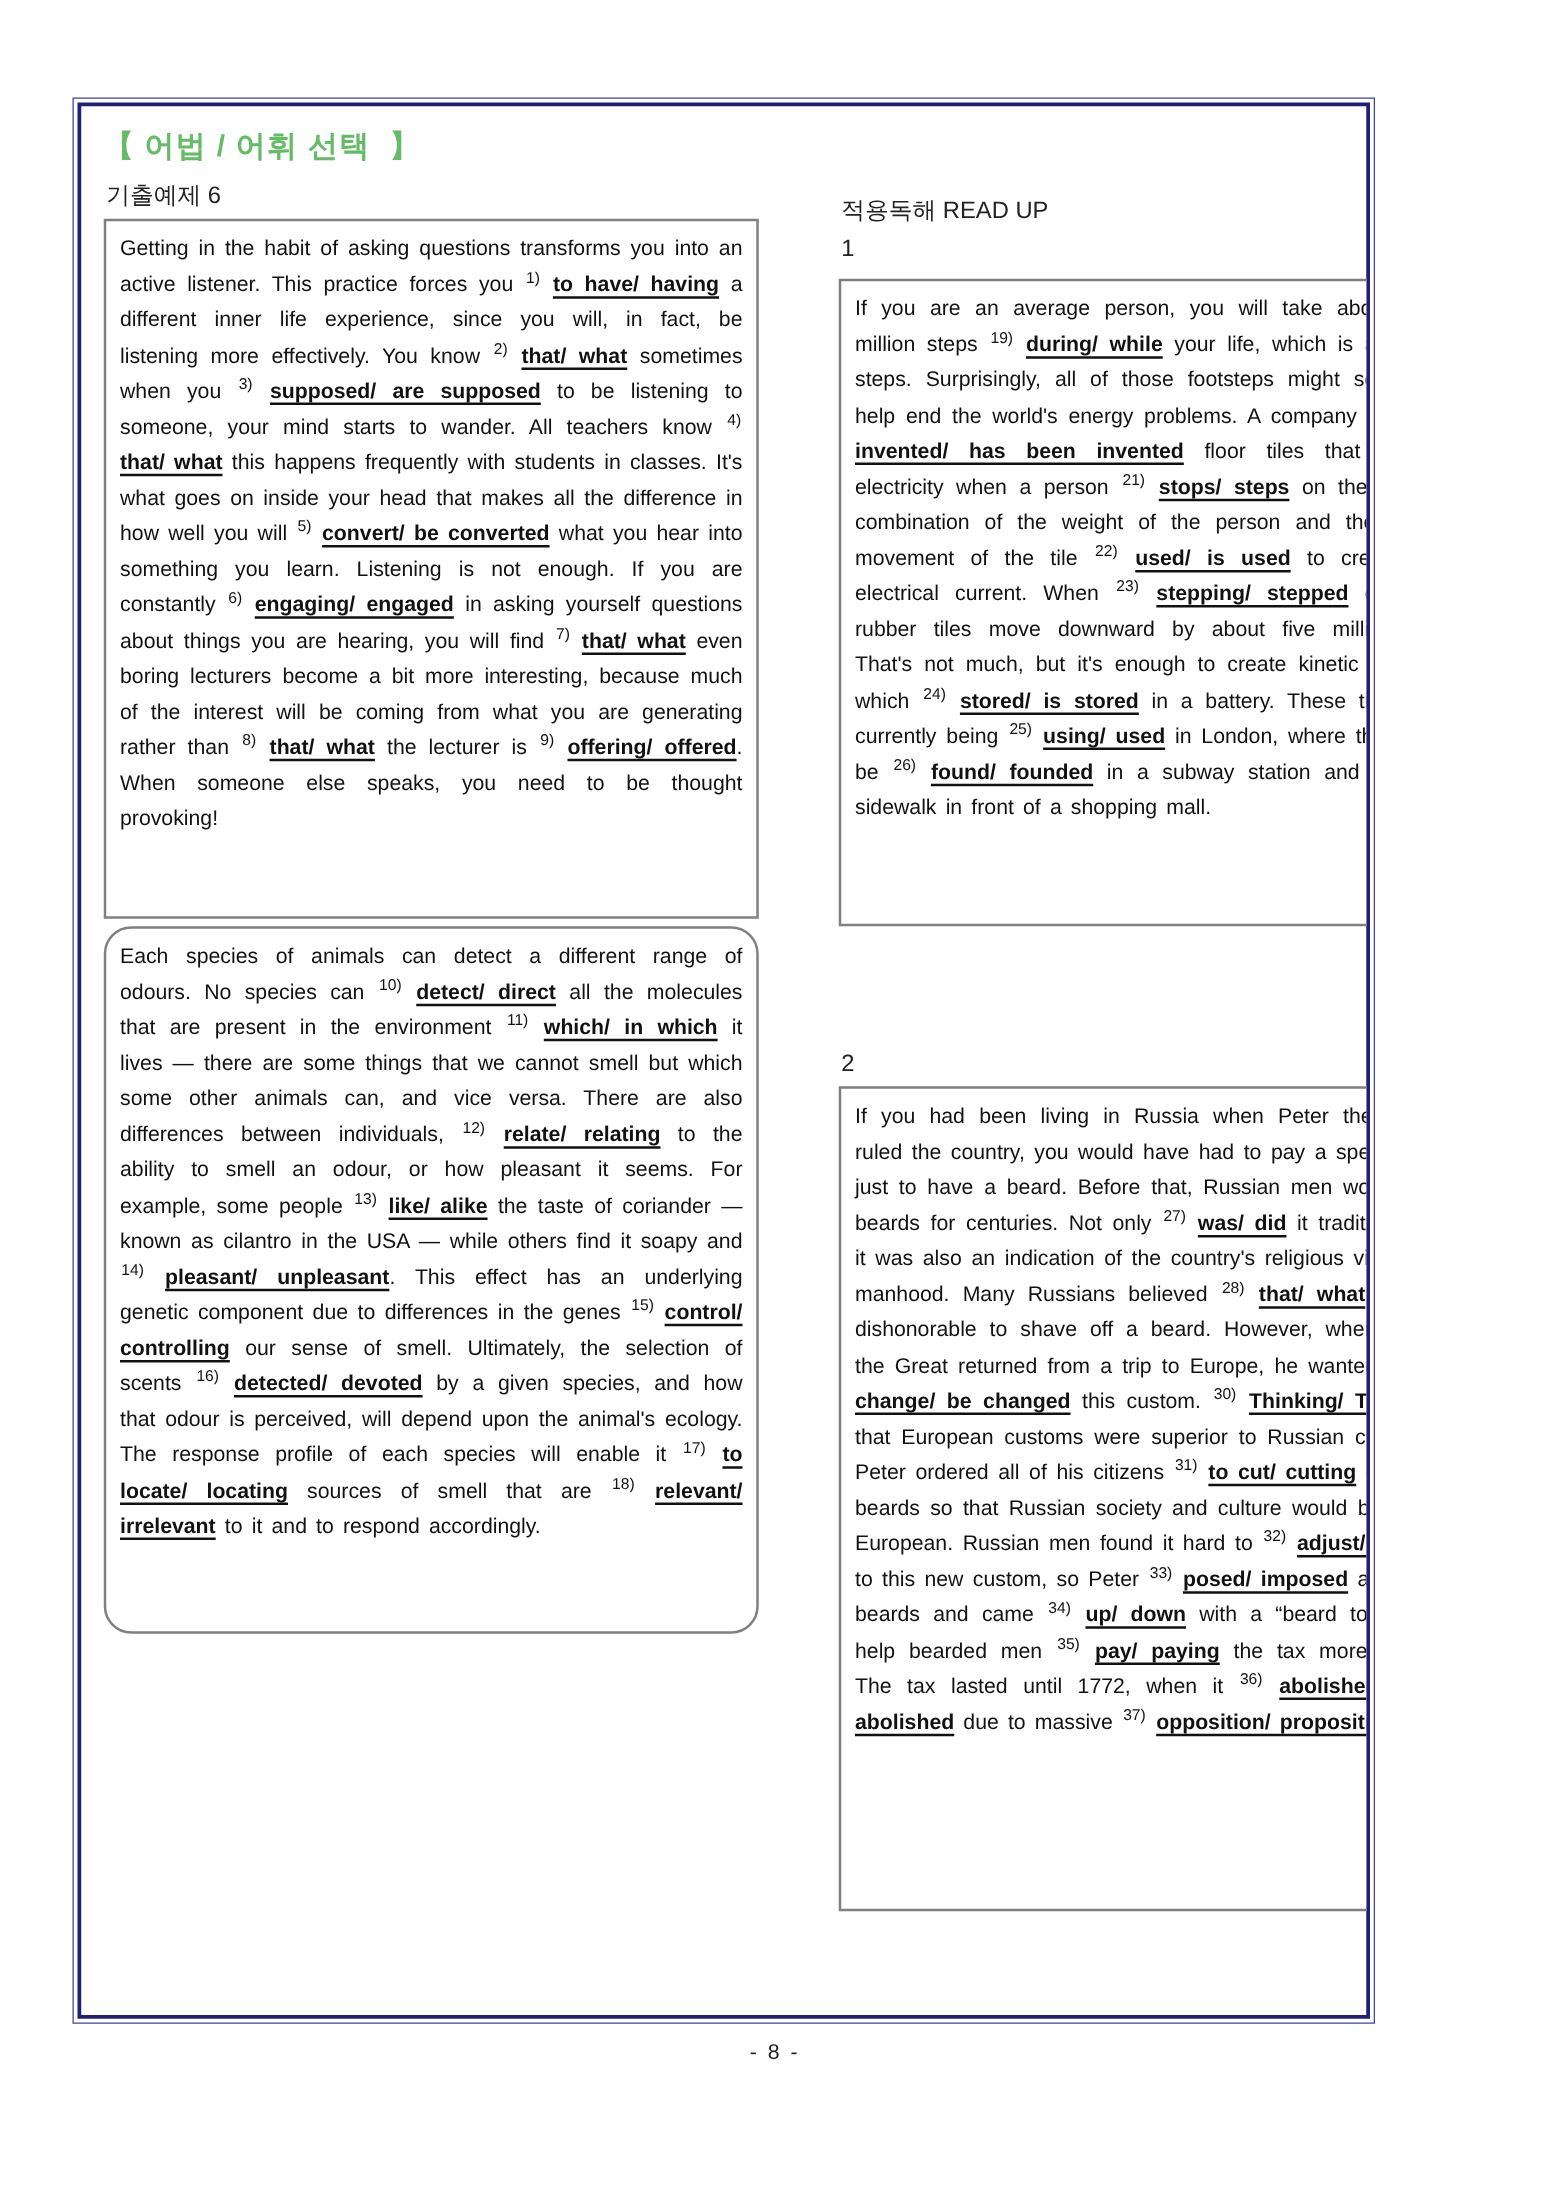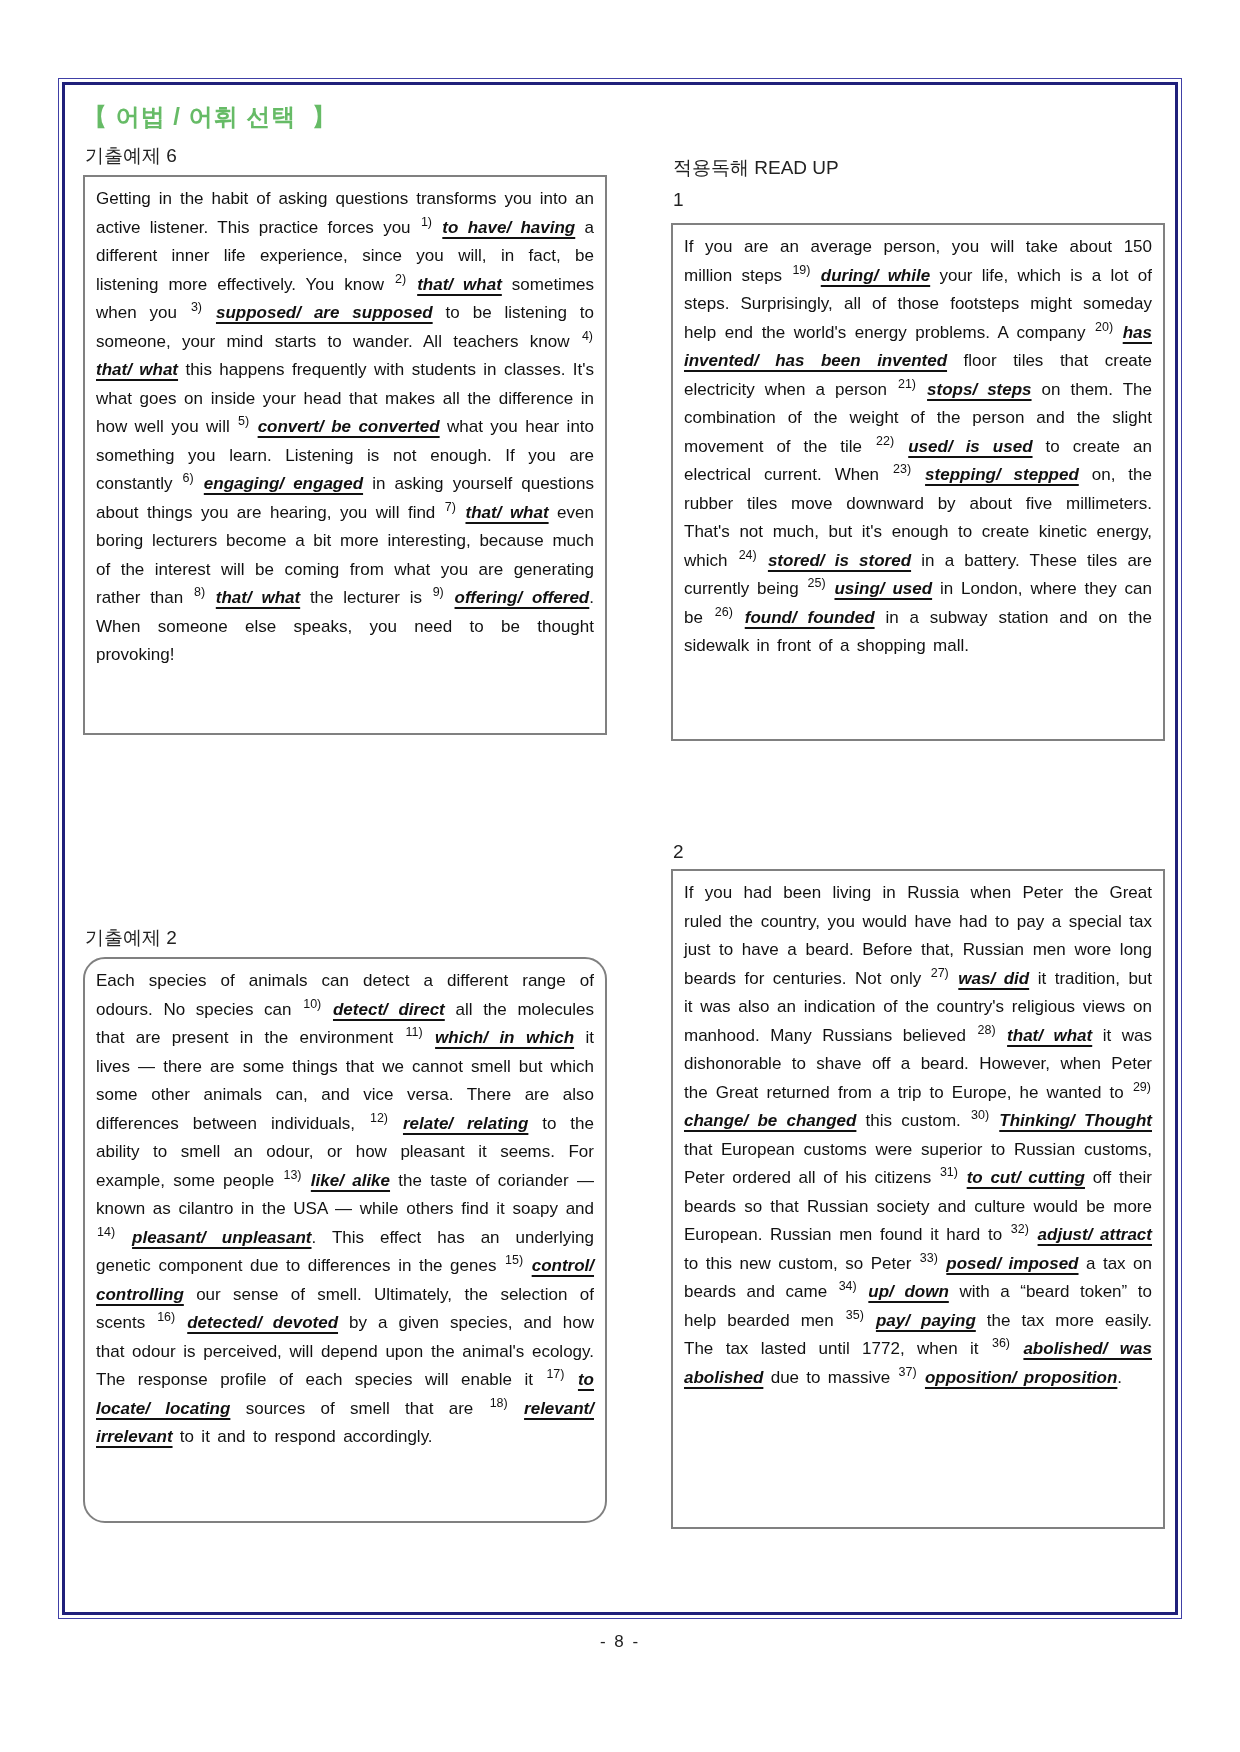--- a/index.html
+++ b/index.html
@@ -13,7 +13,7 @@
   }
   .frame {
     position:absolute; left:58px; top:78px;
-    width:1124px; height:1541px;
+    width:1042px; height:1541px;
     border:1px solid #4040a6;
     padding:3px;
     background:#ffffff;

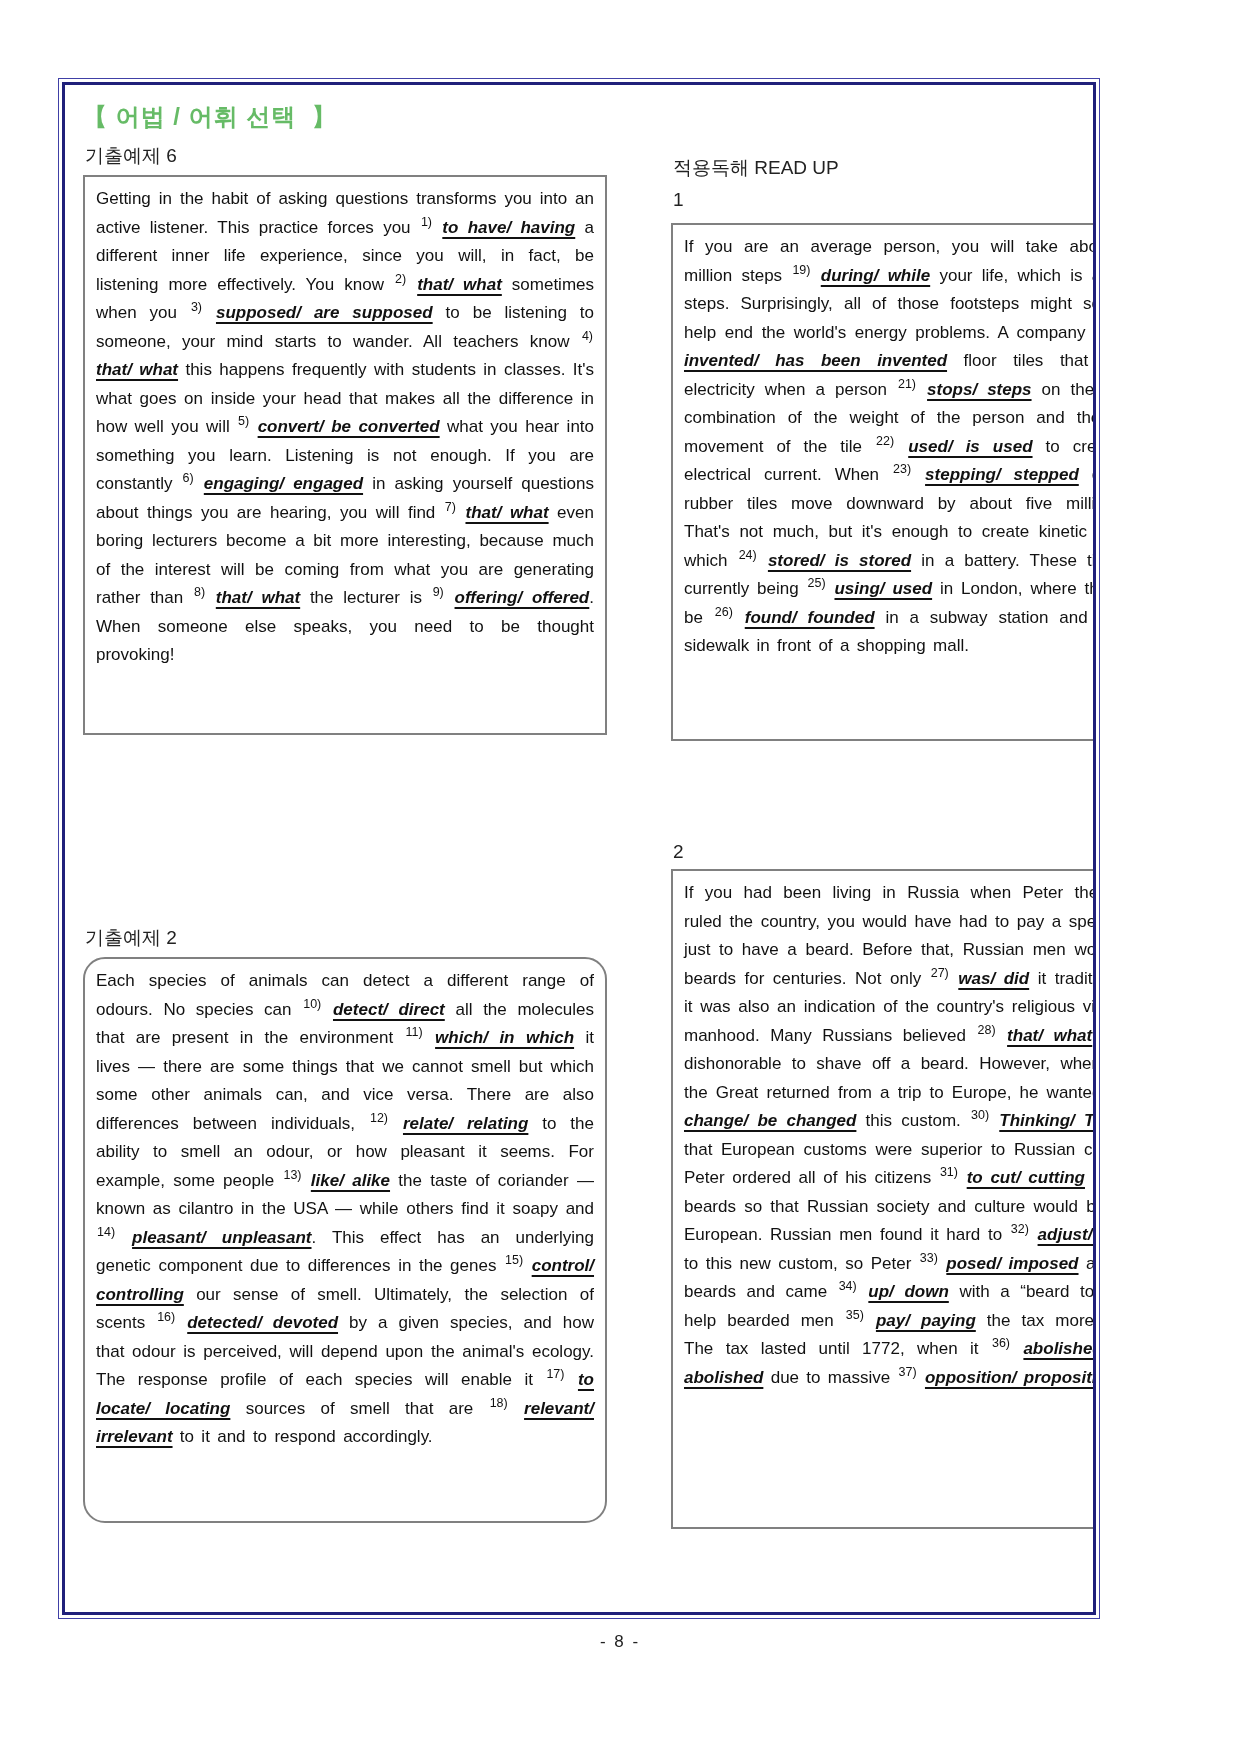--- a/index.html
+++ b/index.html
@@ -69,7 +69,6 @@
     text-decoration:underline;
     text-decoration-thickness:1.5px;
     text-underline-offset:4px;
-    font-style:italic;
   }
   .footer {
     position:absolute; left:0; right:0; top:1632px;

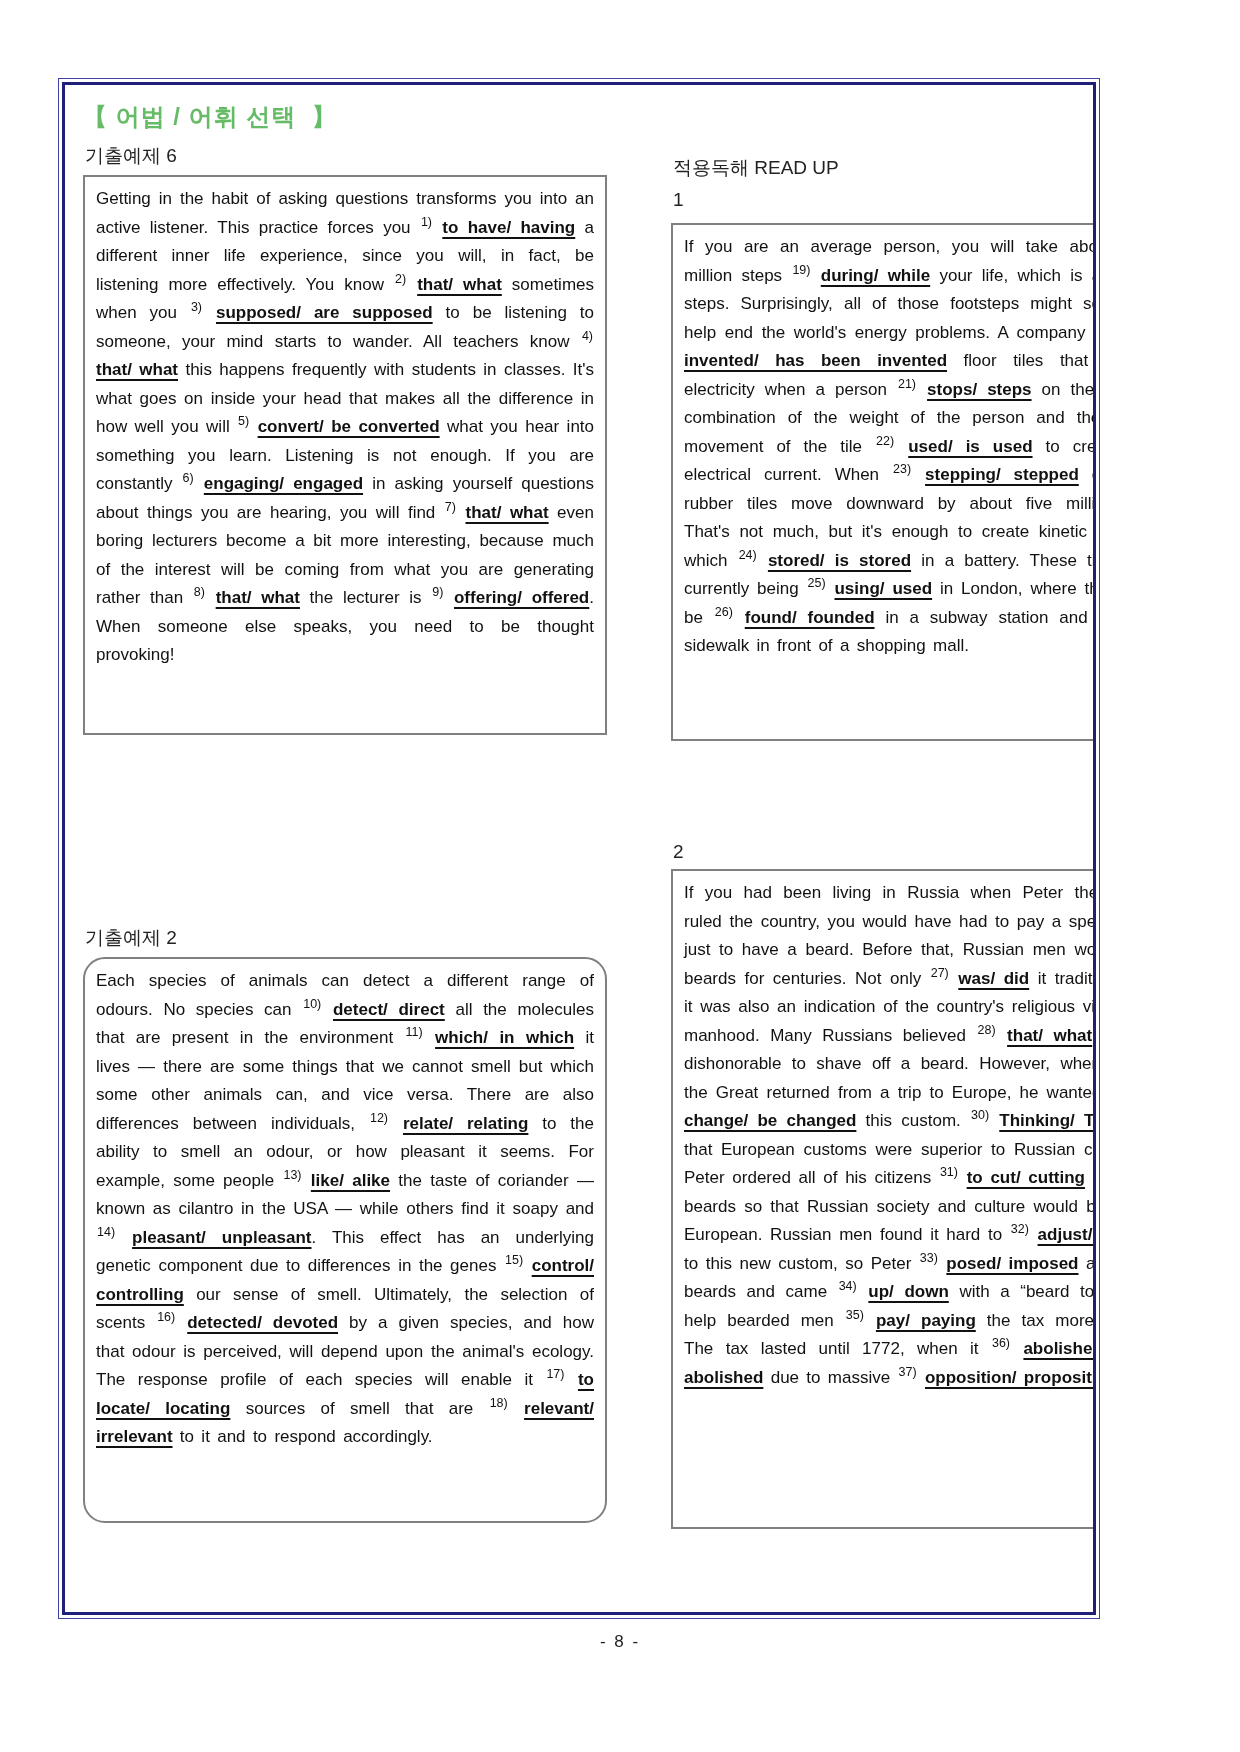--- a/index.html
+++ b/index.html
@@ -90,7 +90,6 @@
         <div class="pbox pbox-l1">
           <p class="passage">Getting in the habit of asking questions transforms you into an active listener. This practice forces you <sup class="qnum">1)</sup> <span class="choice">to have/ having</span> a different inner life experience, since you will, in fact, be listening more effectively. You know <sup class="qnum">2)</sup> <span class="choice">that/ what</span> sometimes when you <sup class="qnum">3)</sup> <span class="choice">supposed/ are supposed</span> to be listening to someone, your mind starts to wander. All teachers know <sup class="qnum">4)</sup> <span class="choice">that/ what</span> this happens frequently with students in classes. It's what goes on inside your head that makes all the difference in how well you will <sup class="qnum">5)</sup> <span class="choice">convert/ be converted</span> what you hear into something you learn. Listening is not enough. If you are constantly <sup class="qnum">6)</sup> <span class="choice">engaging/ engaged</span> in asking yourself questions about things you are hearing, you will find <sup class="qnum">7)</sup> <span class="choice">that/ what</span> even boring lecturers become a bit more interesting, because much of the interest will be coming from what you are generating rather than <sup class="qnum">8)</sup> <span class="choice">that/ what</span> the lecturer is <sup class="qnum">9)</sup> <span class="choice">offering/ offered</span>. When someone else speaks, you need to be thought provoking!</p>
         </div>
-        <div class="label lbl-ex2">기출예제 2</div>
         <div class="pbox pbox-l2">
           <p class="passage">Each species of animals can detect a different range of odours. No species can <sup class="qnum">10)</sup> <span class="choice">detect/ direct</span> all the molecules that are present in the environment <sup class="qnum">11)</sup> <span class="choice">which/ in which</span> it lives — there are some things that we cannot smell but which some other animals can, and vice versa. There are also differences between individuals, <sup class="qnum">12)</sup> <span class="choice">relate/ relating</span> to the ability to smell an odour, or how pleasant it seems. For example, some people <sup class="qnum">13)</sup> <span class="choice">like/ alike</span> the taste of coriander — known as cilantro in the USA — while others find it soapy and <sup class="qnum">14)</sup> <span class="choice">pleasant/ unpleasant</span>. This effect has an underlying genetic component due to differences in the genes <sup class="qnum">15)</sup> <span class="choice">control/ controlling</span> our sense of smell. Ultimately, the selection of scents <sup class="qnum">16)</sup> <span class="choice">detected/ devoted</span> by a given species, and how that odour is perceived, will depend upon the animal's ecology. The response profile of each species will enable it <sup class="qnum">17)</sup> <span class="choice">to locate/ locating</span> sources of smell that are <sup class="qnum">18)</sup> <span class="choice">relevant/ irrelevant</span> to it and to respond accordingly.</p>
         </div>

